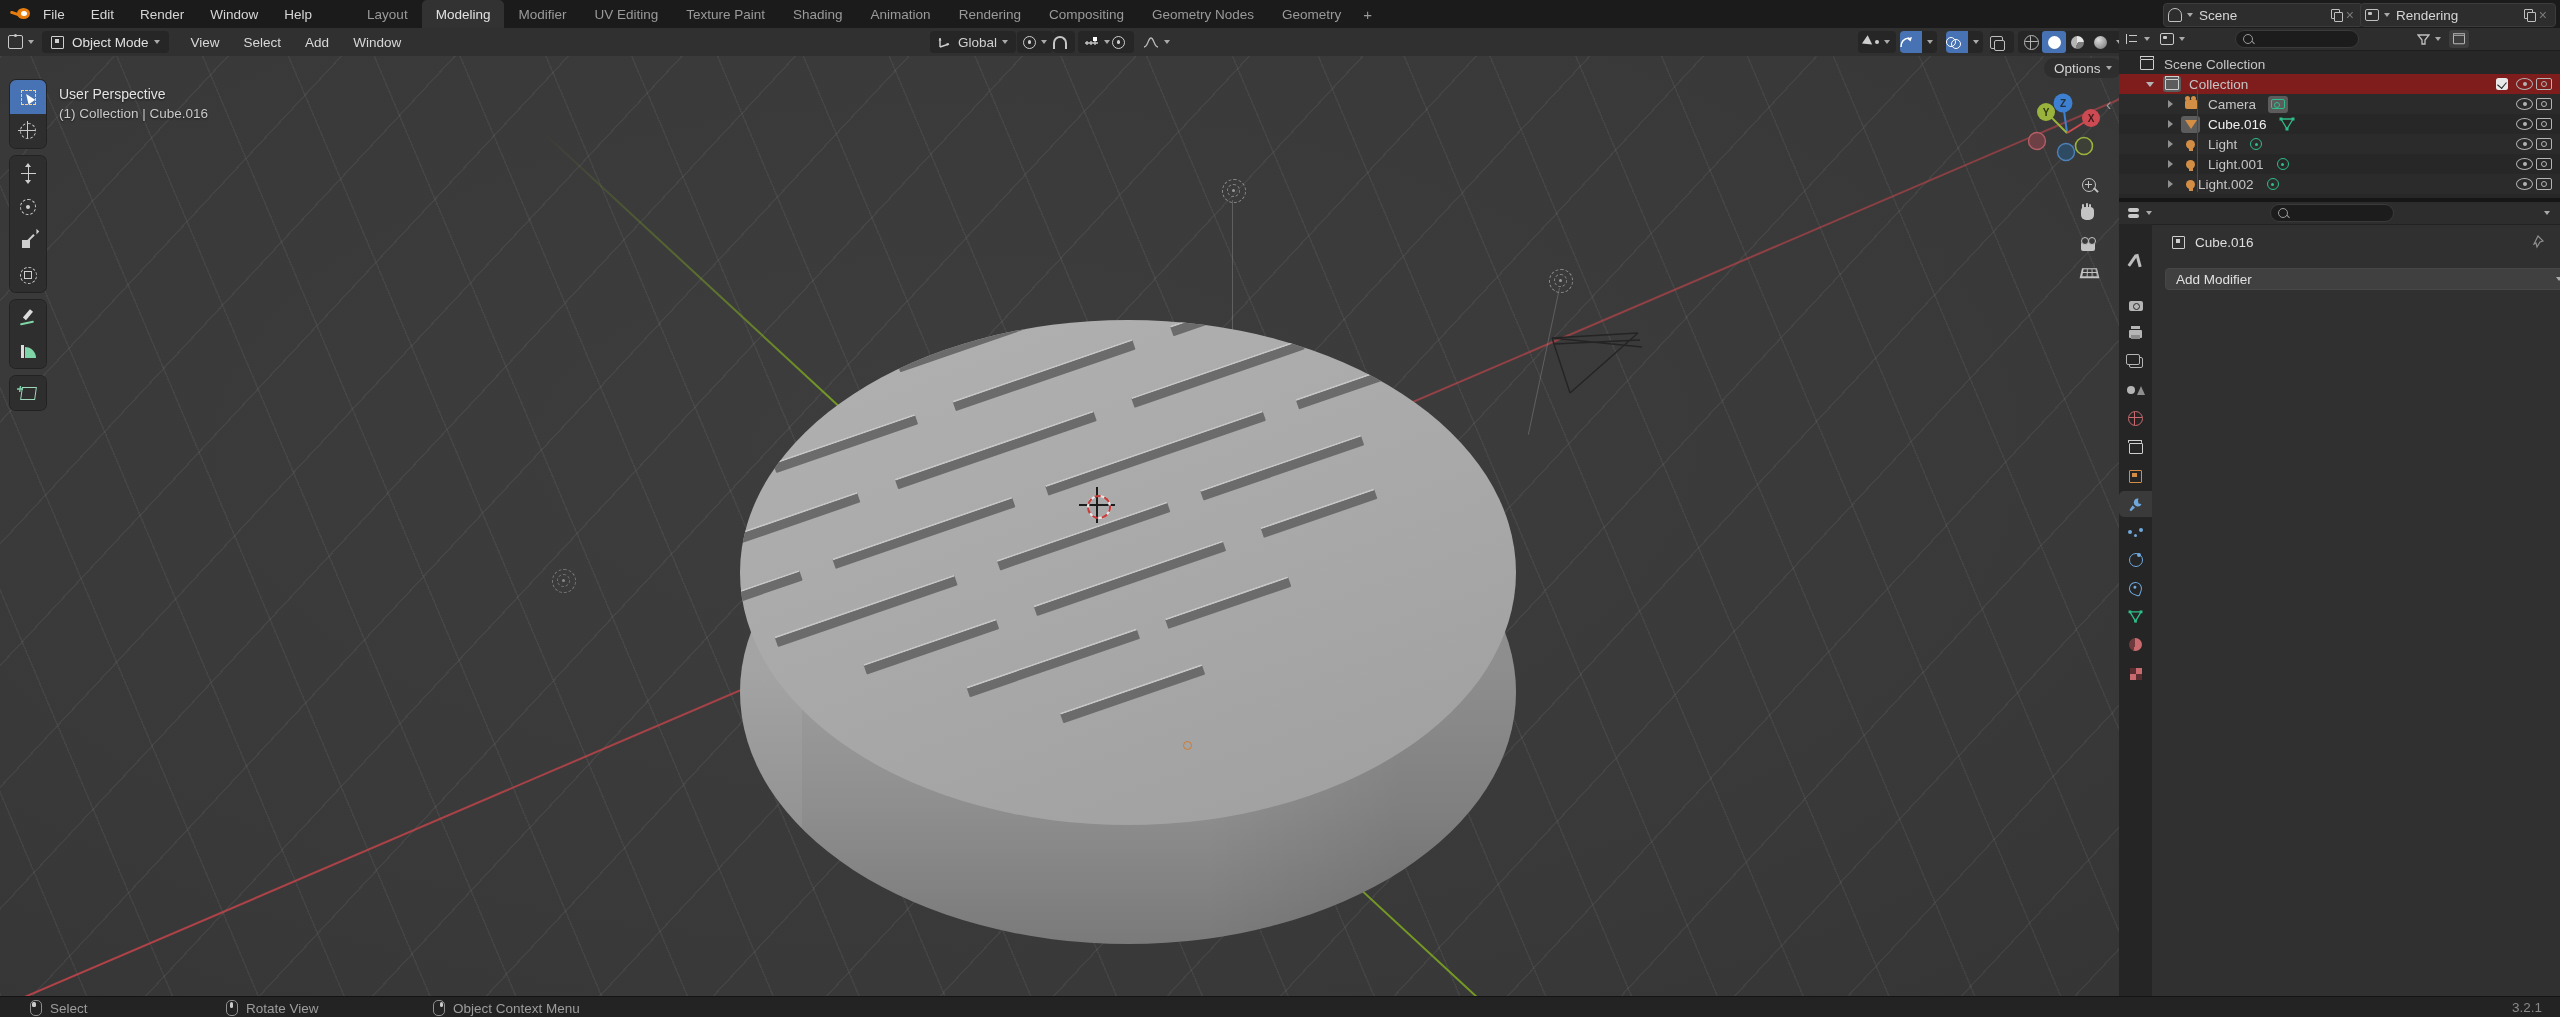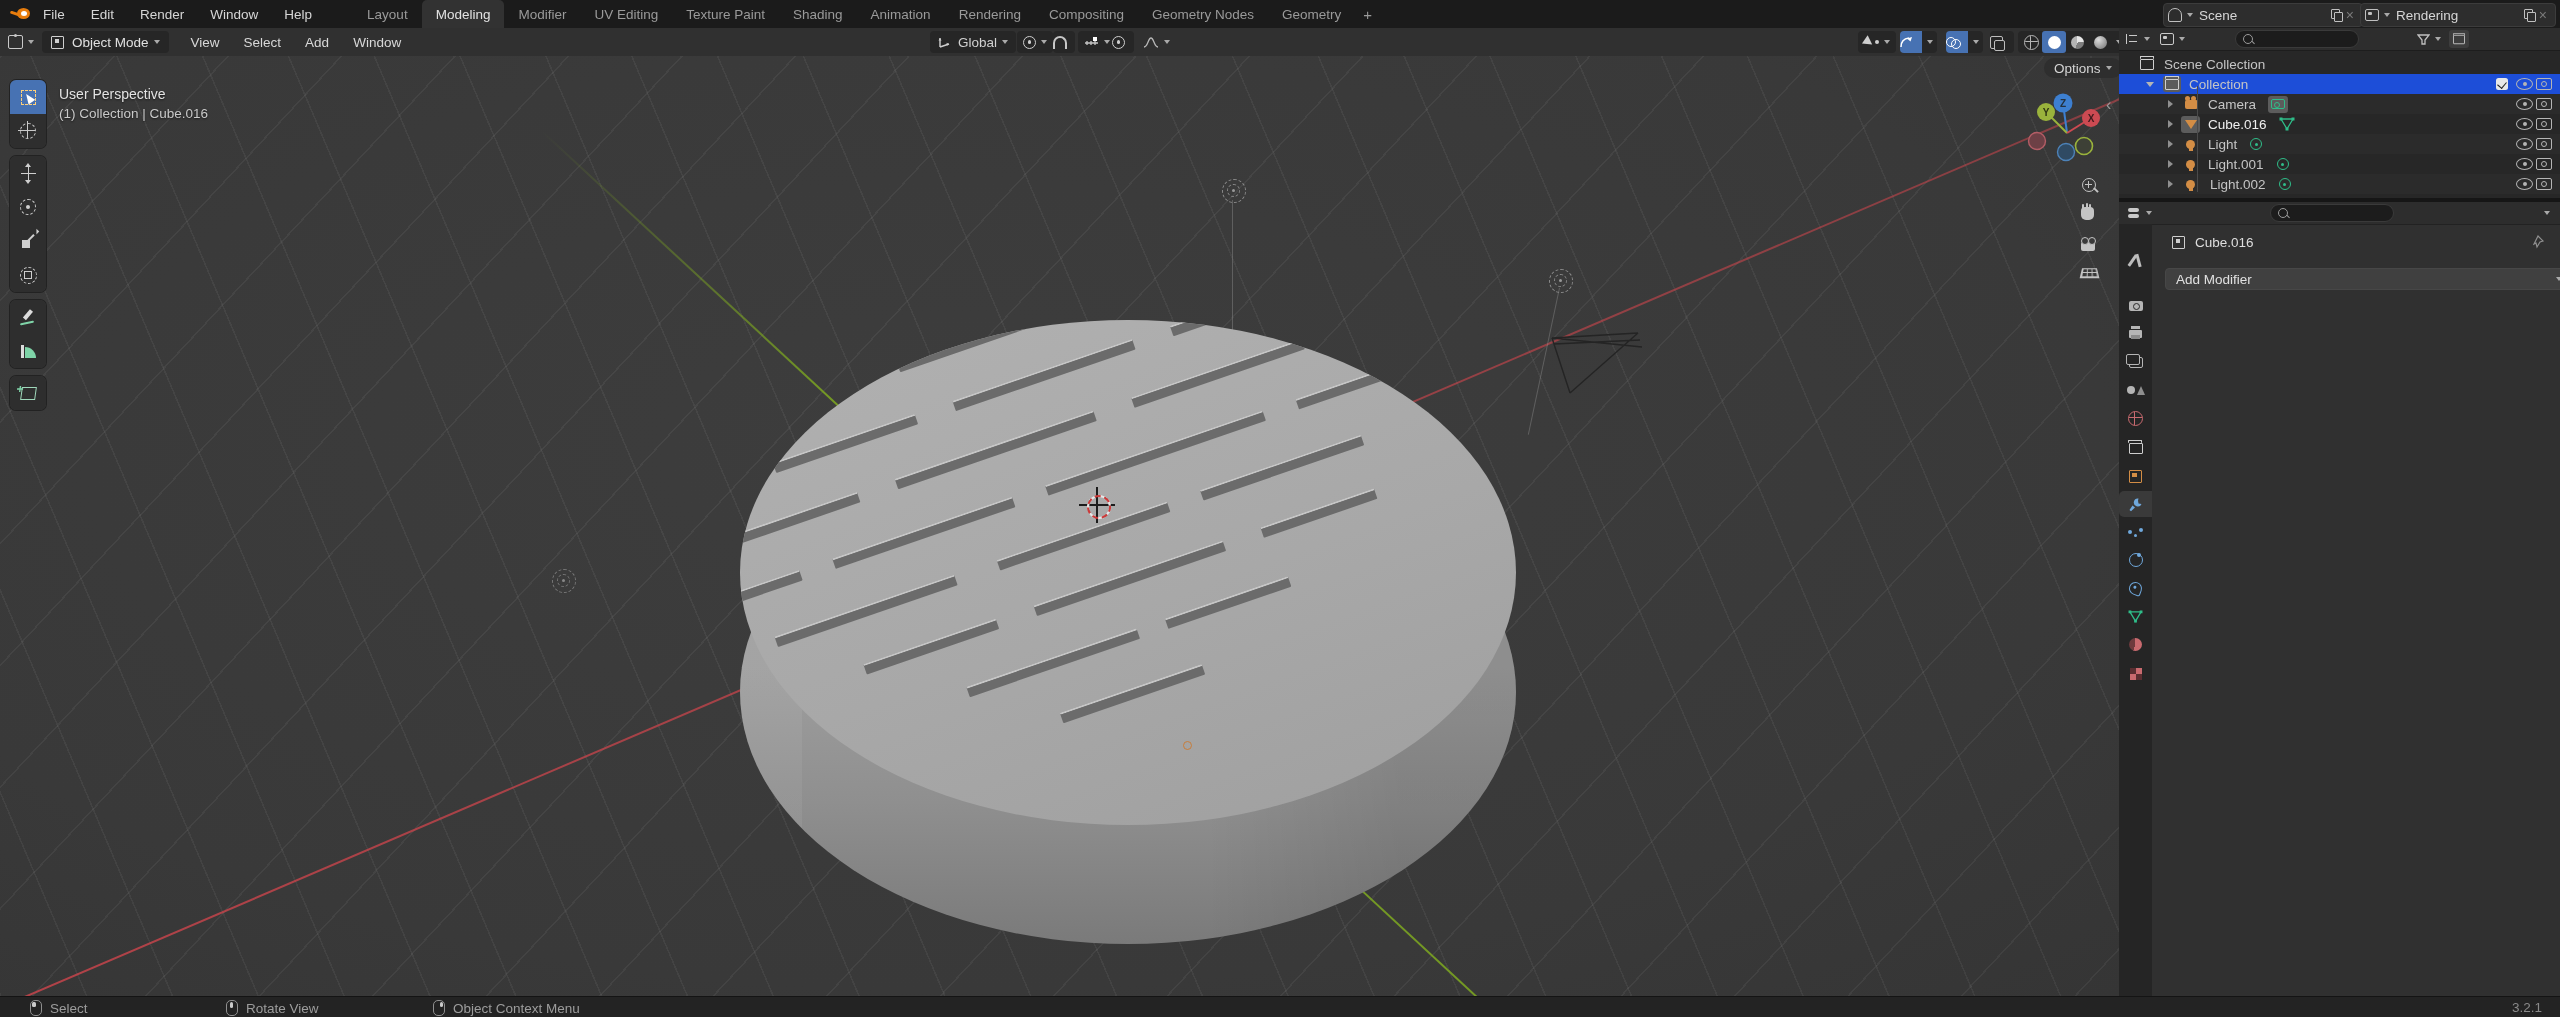--- a/index.html
+++ b/index.html
@@ -67,7 +67,7 @@
   #outliner-header{left:0;top:0;width:441px;height:22px;background:#2d2d2d;border-bottom:1px solid #1d1d1d;}
   .orow{left:0;width:441px;height:20px;display:flex;align-items:center;position:absolute;color:#c5c5c5;}
   .orow.alt{background:#2b2b2b;}
-  .orow.sel{background:#1d4ed8;}
+  .orow.sel{background:#7f1d1d;}
   .tri-r{width:0;height:0;border-top:4px solid transparent;border-bottom:4px solid transparent;border-left:5px solid #909090;}
   .tri-d{width:0;height:0;border-left:4px solid transparent;border-right:4px solid transparent;border-top:5px solid #b5b5b5;}
   .box-ico{width:12px;height:9px;border:1.3px solid #cfcfcf;border-radius:1px;position:relative;}

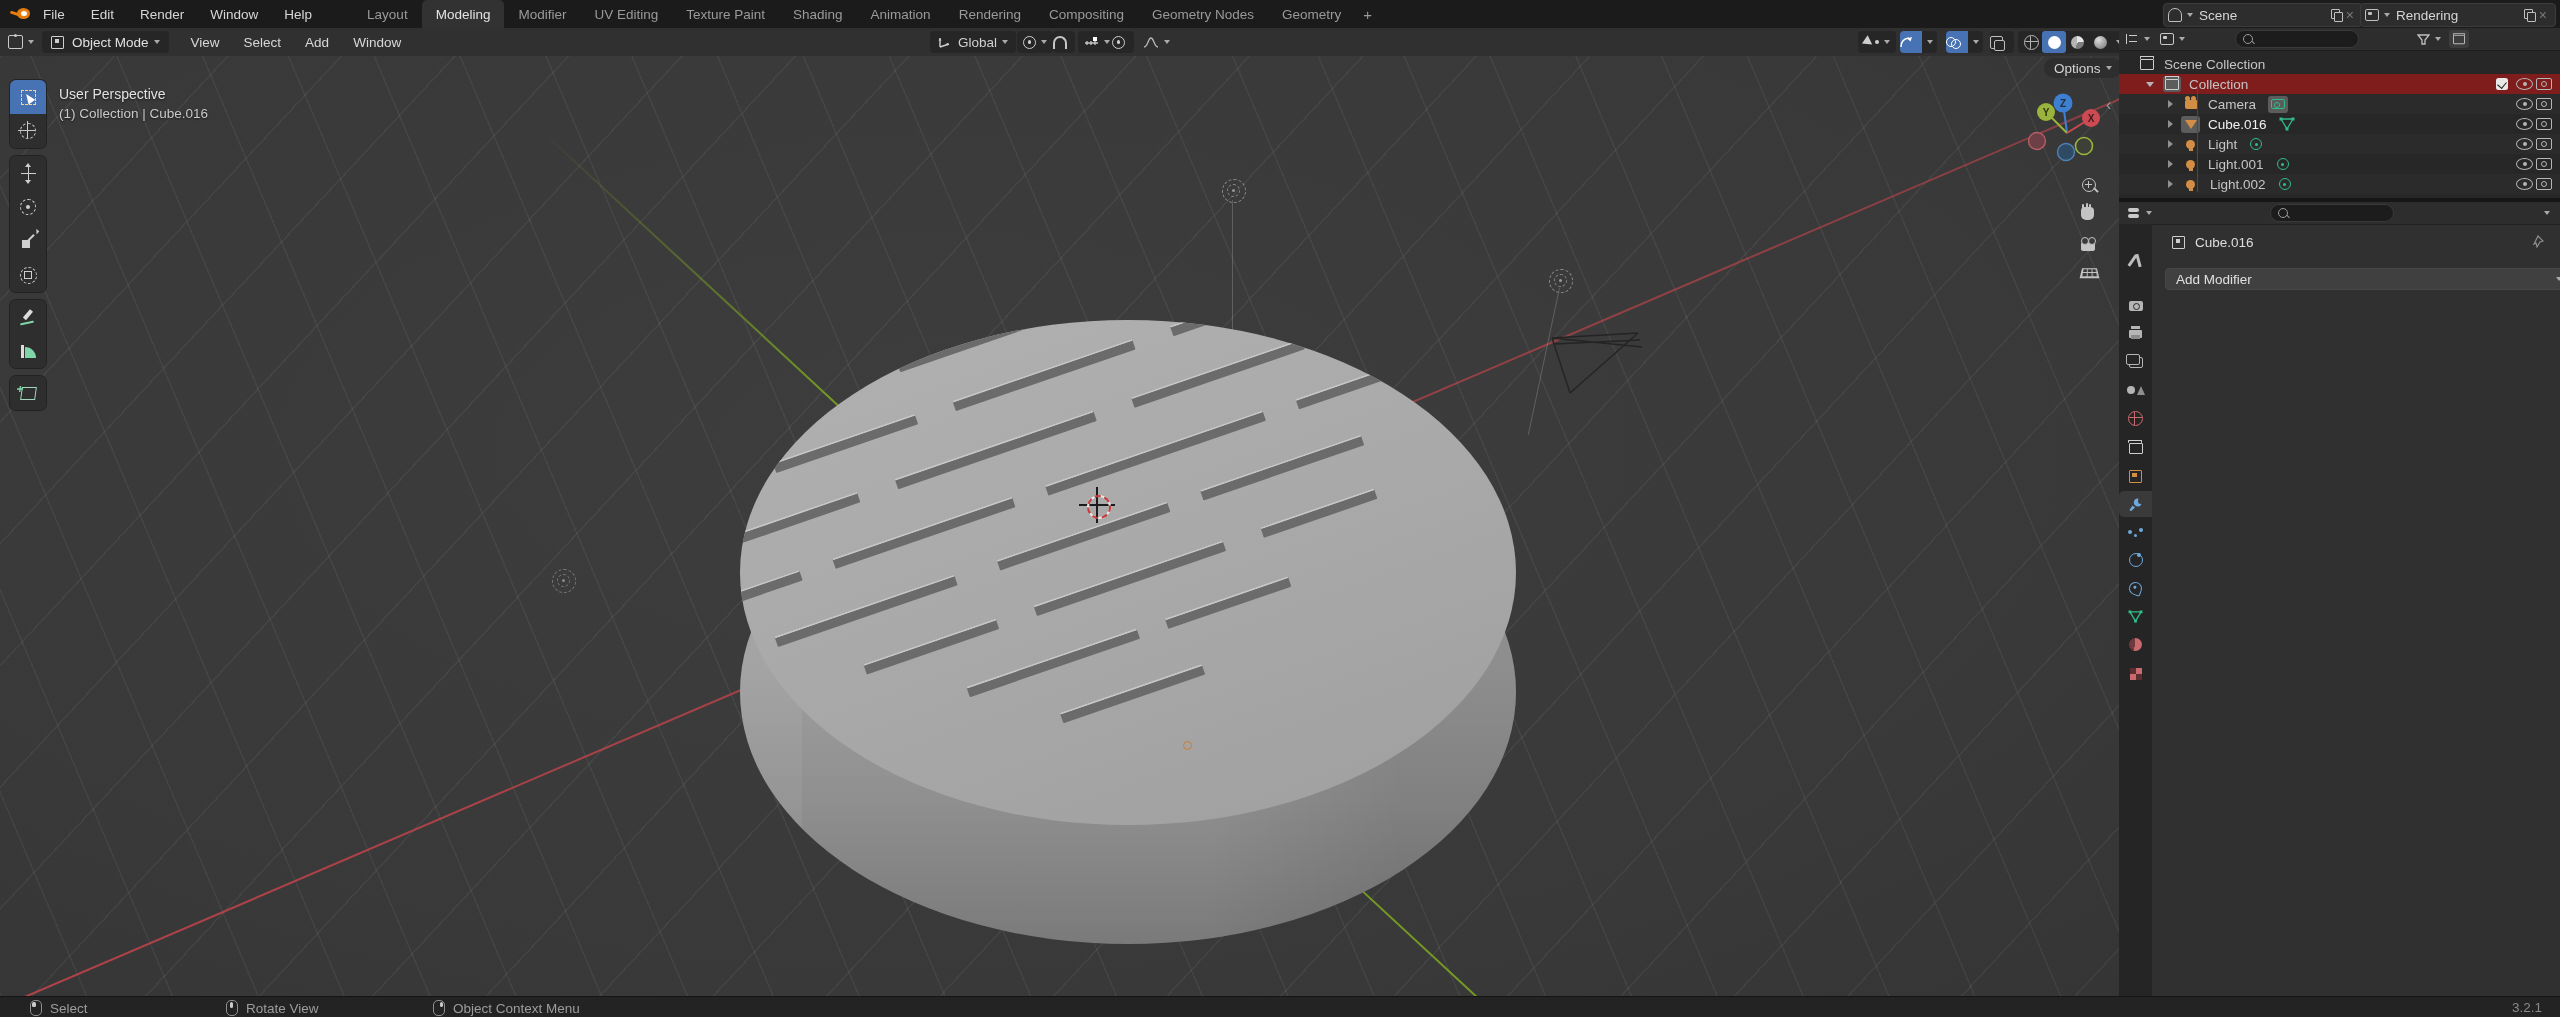--- a/index.html
+++ b/index.html
@@ -512,7 +512,7 @@
     <div class="orow alt" style="top:146px">
       <div class="tri-r" style="margin-left:49px"></div>
       <div class="bulb" style="margin-left:13px"></div>
-      <span style="margin-left:15px">Light.002</span>
+      <span style="margin-left:3px">Light.002</span>
       <div class="ptlight" style="margin-left:13px"></div>
       <div class="eye-ico" style="position:absolute;left:397px"></div>
       <div class="camv-ico" style="position:absolute;left:417px"></div>

